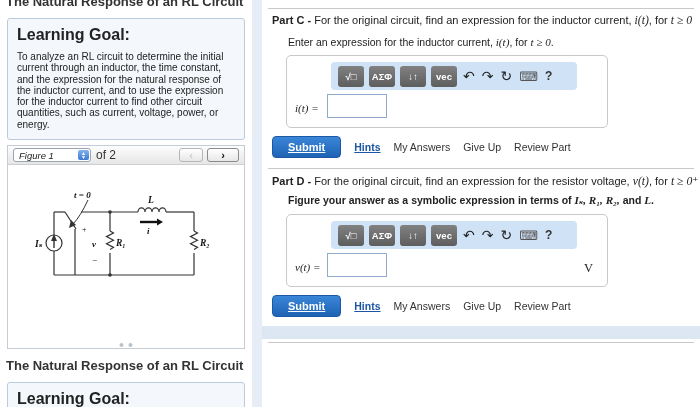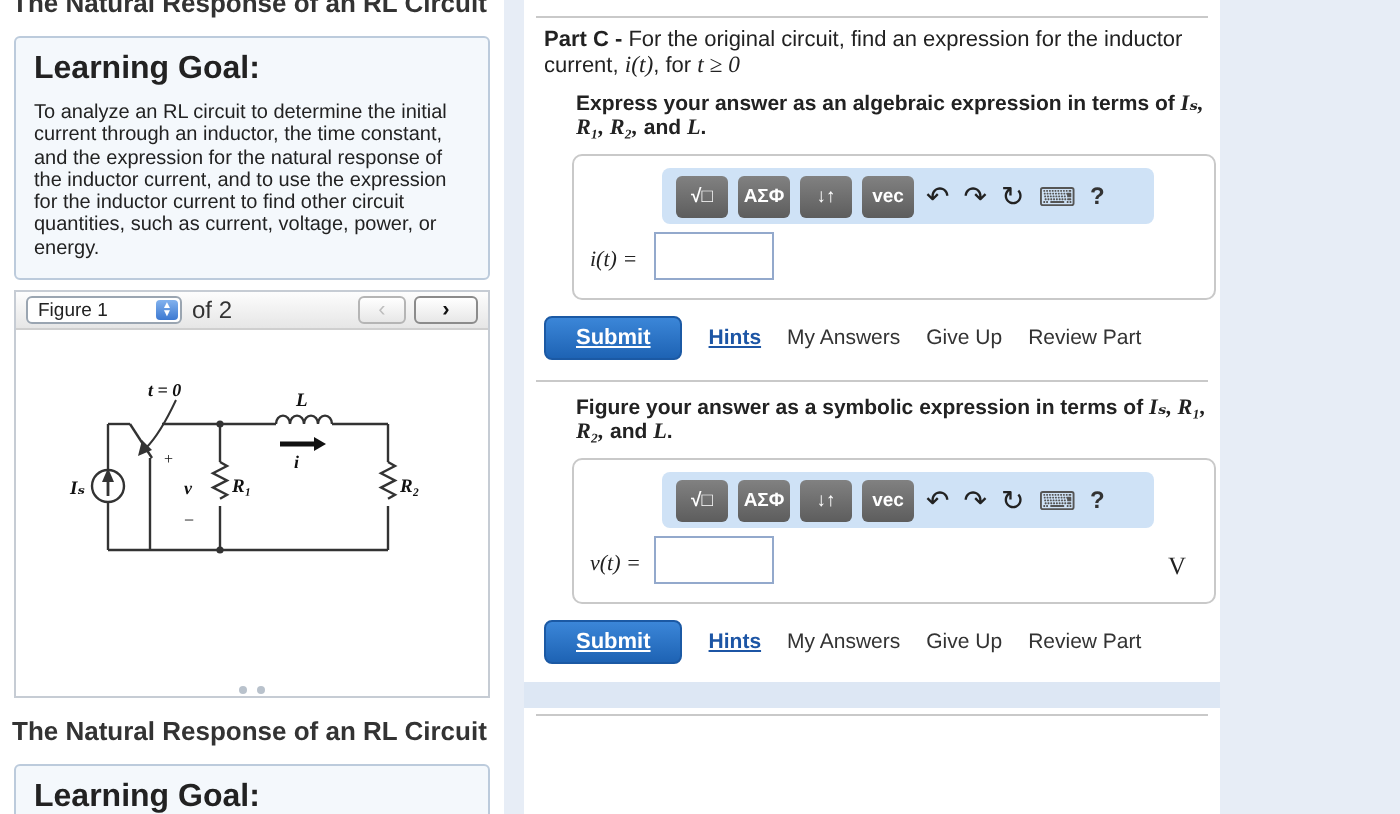--- a/index.html
+++ b/index.html
@@ -60,7 +60,7 @@
 
   
   .right-col {
-    position:absolute; left:262px; top:0; width:348px; height:407px;
+    position:absolute; left:262px; top:0; width:438px; height:407px;
     background:#fff; overflow:hidden;
   }
   .hr { border-top:1px solid #c9c9c9; margin:0 6px; }

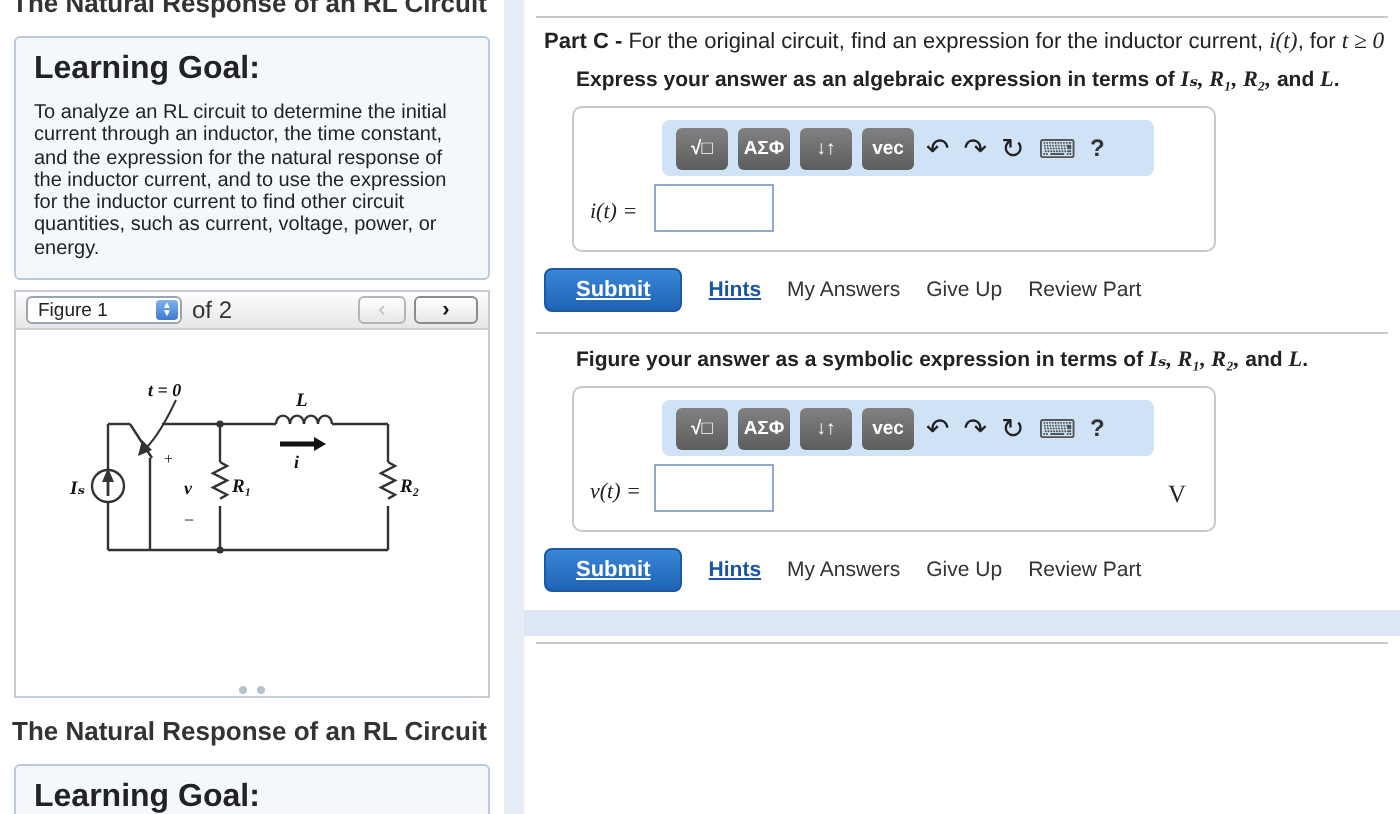--- a/index.html
+++ b/index.html
@@ -213,6 +213,9 @@
   <div class="part-head">
     <b>Part C - </b><span>For the original circuit, find an expression for the inductor current, </span><span class="math">i(t)</span><span>, for </span><span class="math">t ≥ 0</span>
   </div>
+  <div class="prompt">
+    <span>Enter an expression for the inductor current, </span><span class="math">i(t)</span><span>, for </span><span class="math">t ≥ 0</span><span>.</span>
+  </div>
   <div class="instruction">
     <span>Express your answer as an algebraic expression in terms of </span><span class="math">Iₛ, R₁, R₂,</span><span> and </span><span class="math">L</span><span>.</span>
   </div>

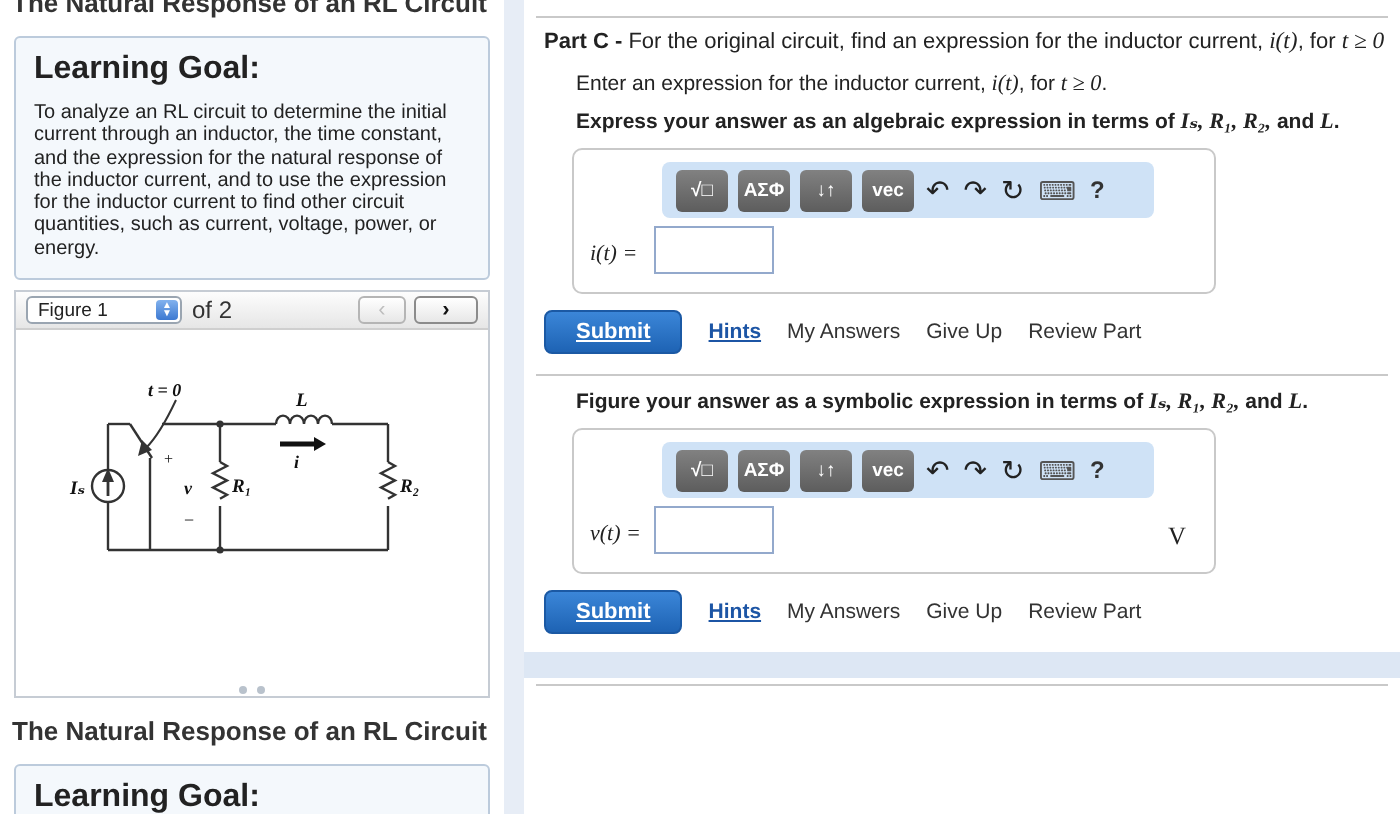--- a/index.html
+++ b/index.html
@@ -216,9 +216,6 @@
   <div class="prompt">
     <span>Enter an expression for the inductor current, </span><span class="math">i(t)</span><span>, for </span><span class="math">t ≥ 0</span><span>.</span>
   </div>
-  <div class="instruction">
-    <span>Express your answer as an algebraic expression in terms of </span><span class="math">Iₛ, R₁, R₂,</span><span> and </span><span class="math">L</span><span>.</span>
-  </div>
 
   <div class="answer-box">
     <div class="mtoolbar">

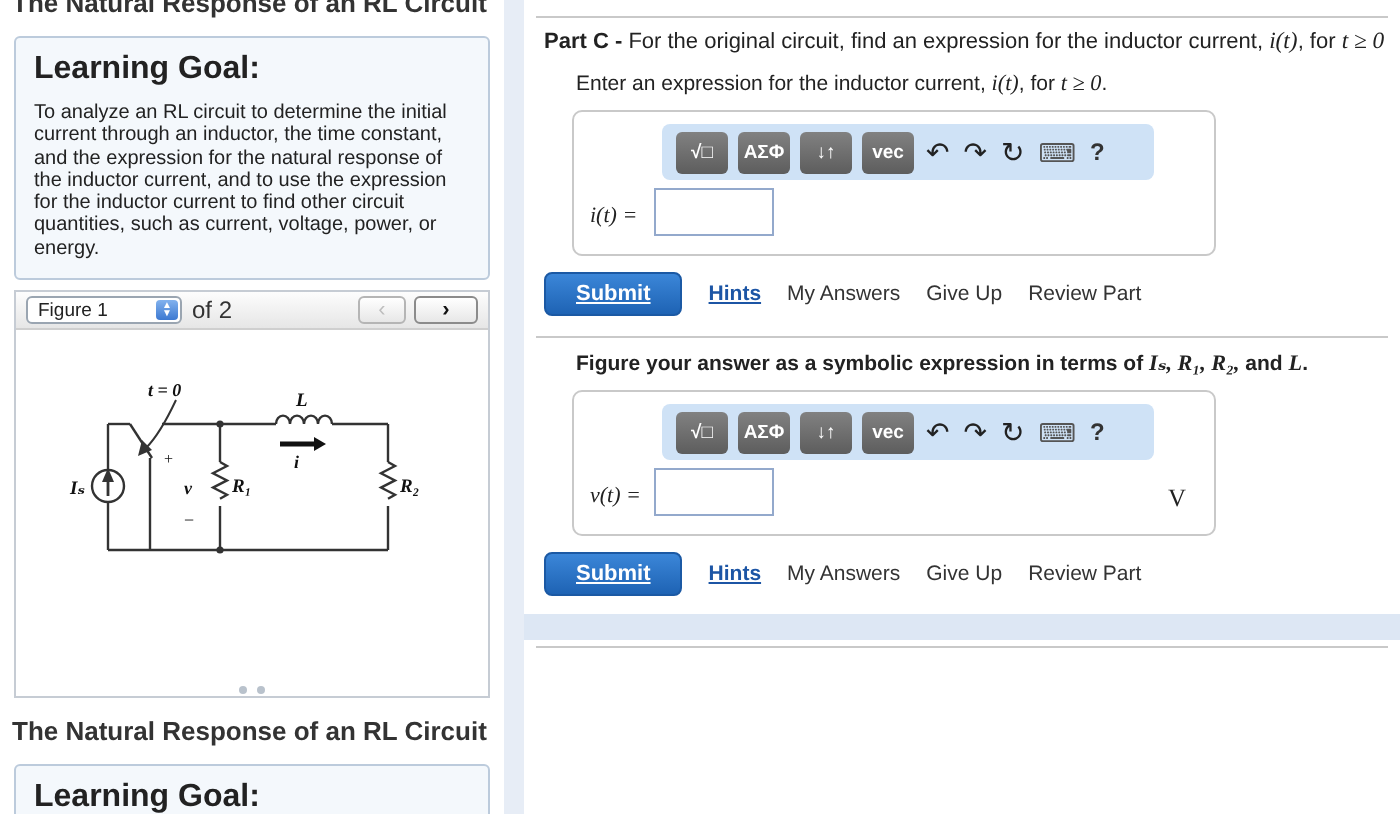--- a/index.html
+++ b/index.html
@@ -37,7 +37,7 @@
   }
   .combo {
     width:78px; height:14px; background:#fff; border:1px solid #9aa5b1; border-radius:3px;
-    font-size:9.5px; display:flex; align-items:center; padding-left:5px; position:relative;
+    font-size:9.5px; display:flex; align-items:center; padding-left:5px; position:relative;font-style:italic;
   }
   .combo-stepper {
     position:absolute; right:1px; top:1px; bottom:1px; width:11px; border-radius:2px;

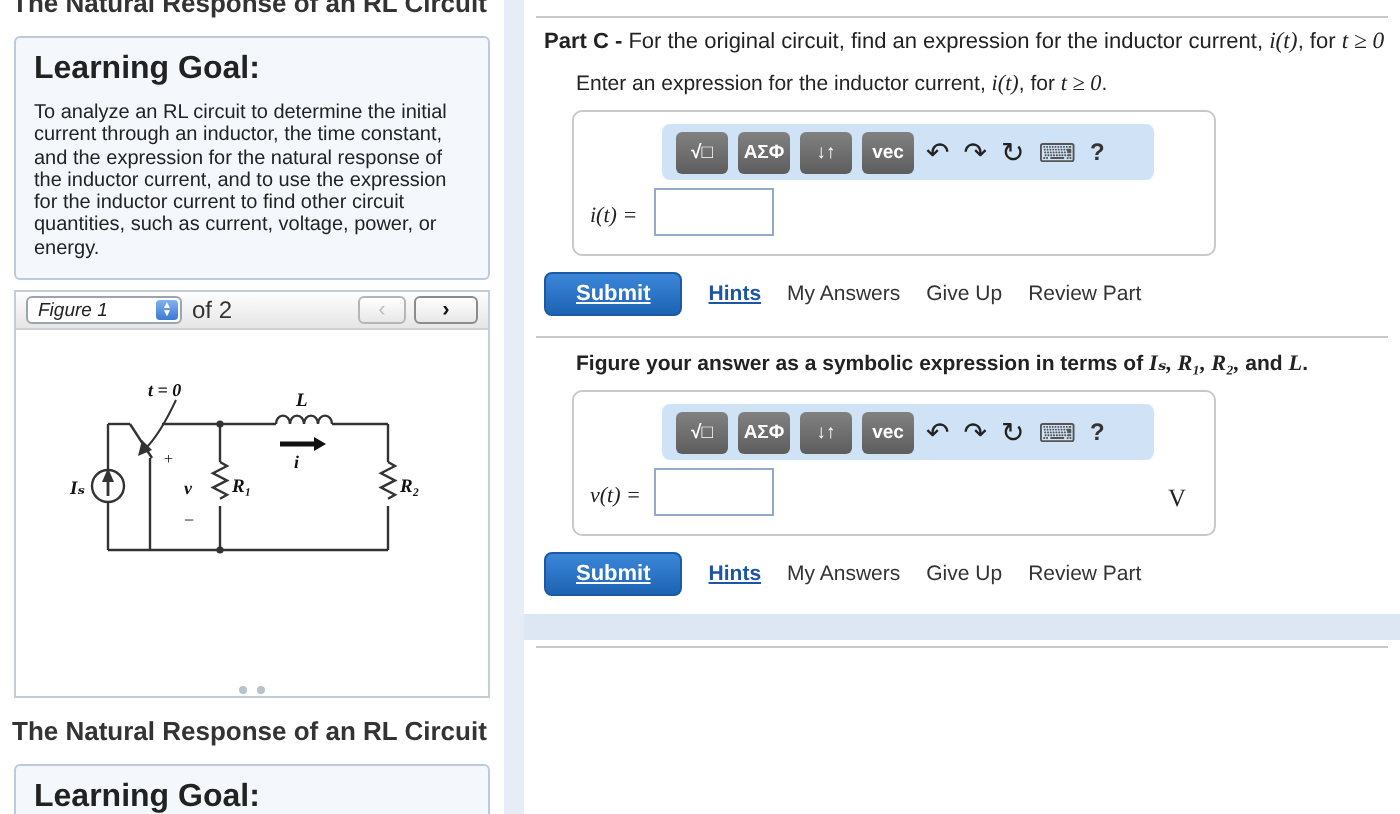--- a/index.html
+++ b/index.html
@@ -245,6 +245,9 @@
 
   <div class="hr hr-mid"></div>
 
+  <div class="part-head">
+    <b>Part D - </b><span>For the original circuit, find an expression for the resistor voltage, </span><span class="math">v(t)</span><span>, for </span><span class="math">t ≥ 0⁺</span>
+  </div>
   <div class="instruction">
     <span>Figure your answer as a symbolic expression in terms of </span><span class="math">Iₛ, R₁, R₂,</span><span> and </span><span class="math">L</span><span>.</span>
   </div>

